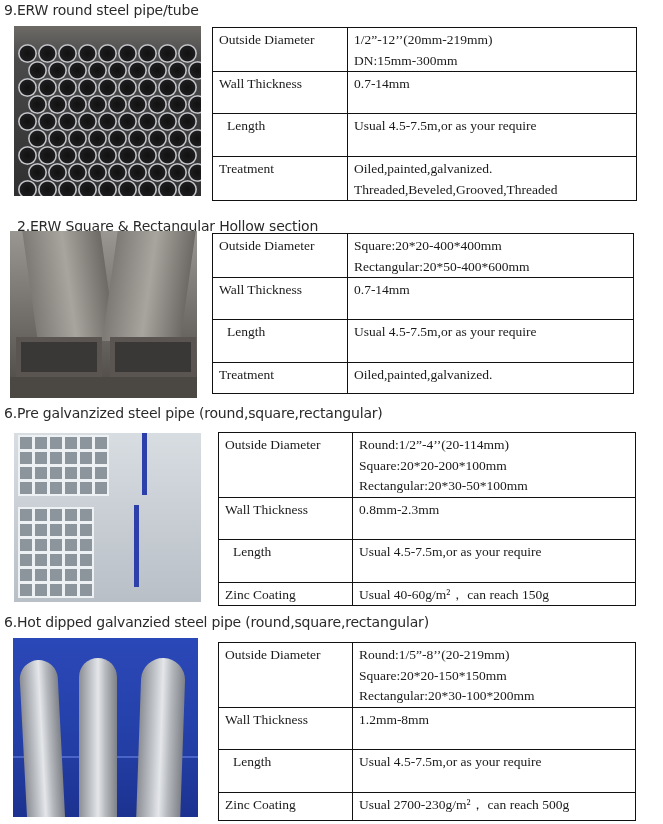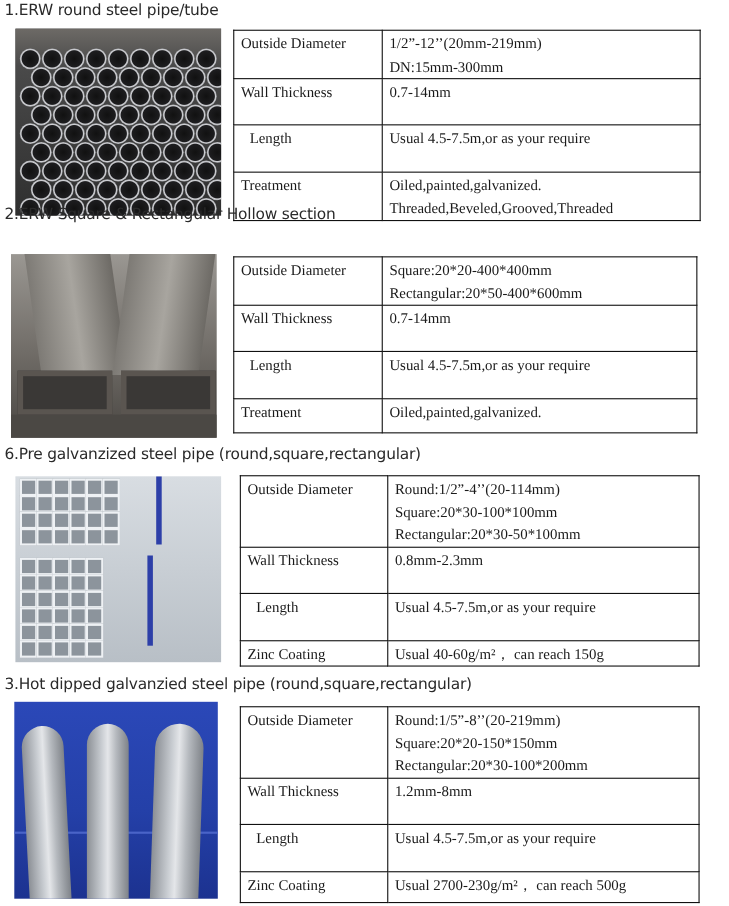--- a/index.html
+++ b/index.html
@@ -31,7 +31,7 @@
 </head>
 <body>
 
-<div class="heading" style="top:2px;">1.ERW round steel pipe/tube</div>
+<div class="heading" style="top:2px;">9.ERW round steel pipe/tube</div>
 
 <div class="photo p1" style="left:14px;top:26px;width:187px;height:170px;" title="ERW round steel pipes bundle">
   <div class="bg"></div>

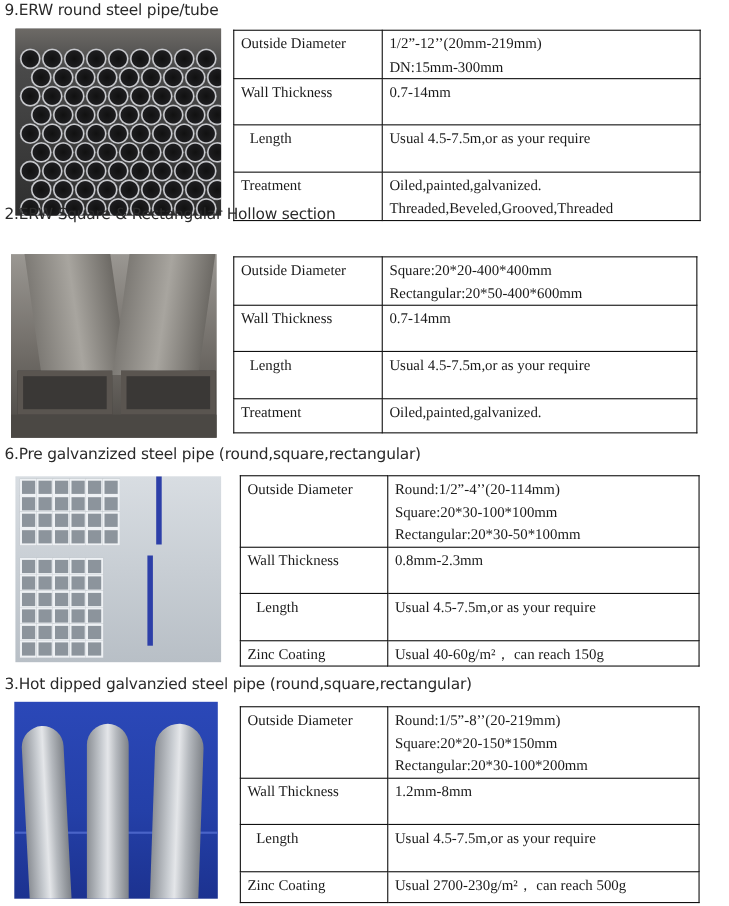--- a/index.html
+++ b/index.html
@@ -147,7 +147,7 @@
 </tbody>
   </table>
 
-<div class="heading" style="top:187px;">2.ERW Square &amp; Rectangular Hollow section</div>
+<div class="heading" style="top:218px;margin-left:13px;">2.ERW Square &amp; Rectangular Hollow section</div>
 
 <div class="photo p2" style="left:10px;top:231px;width:187px;height:167px;" title="ERW rectangular hollow sections">
   <div class="beam" style="left:20px;top:0;width:78px;height:110px;transform:skewX(8deg);"></div>

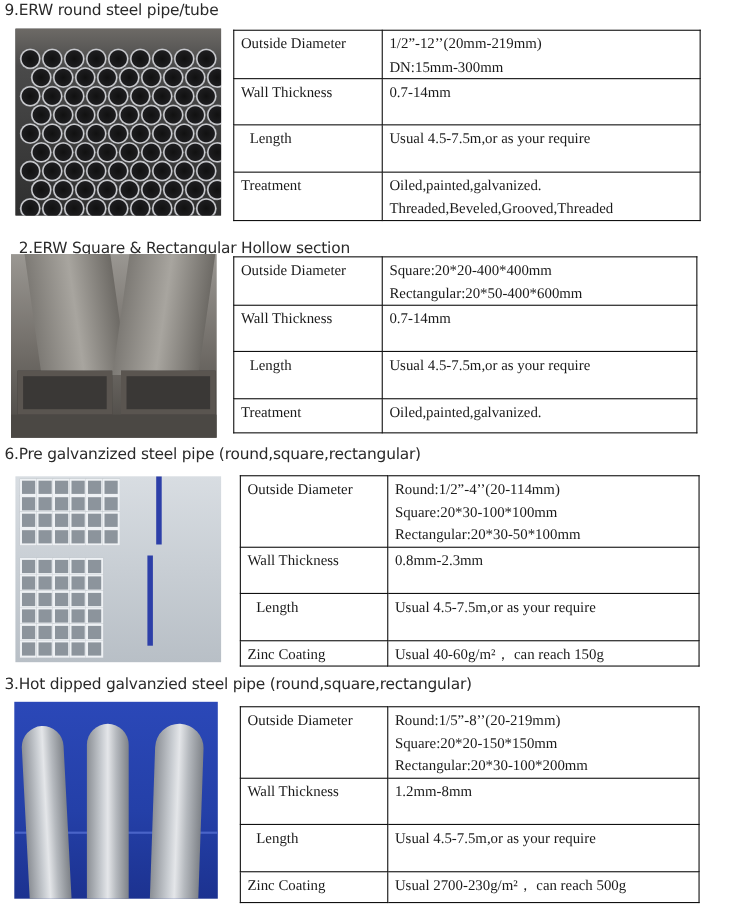--- a/index.html
+++ b/index.html
@@ -250,7 +250,7 @@
     <td class="label" style="width:121px;">Outside Diameter</td>
     <td>
       <span class="line">Round:1/2”-4’’(20-114mm)</span>
-      <span class="line">Square:20*30-100*100mm</span>
+      <span class="line">Square:20*20-200*100mm</span>
       <span class="line">Rectangular:20*30-50*100mm</span>
     </td>
   </tr>

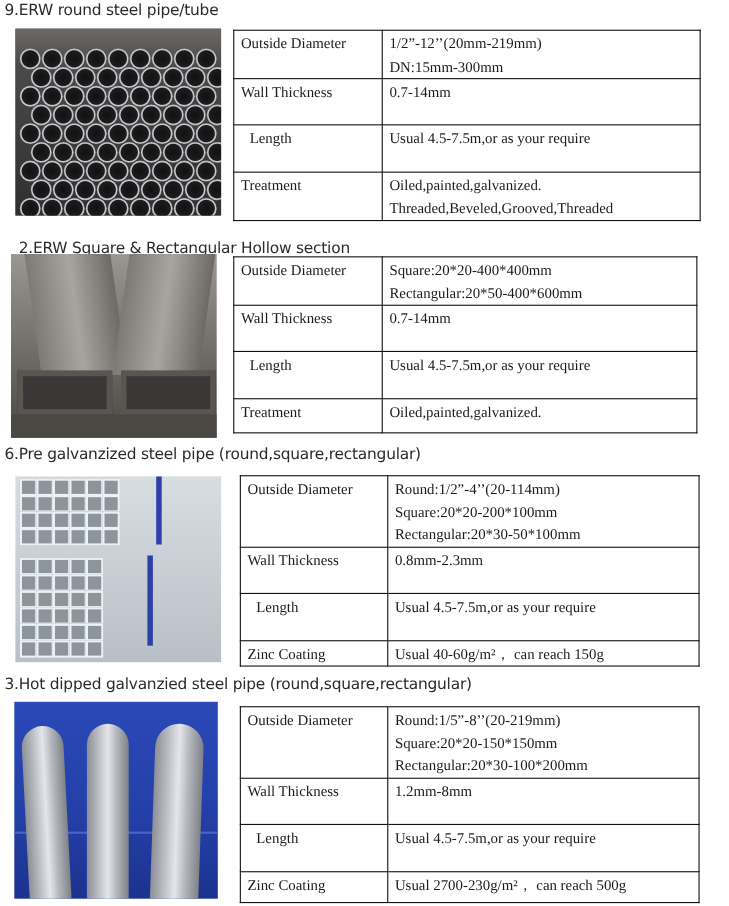--- a/index.html
+++ b/index.html
@@ -269,7 +269,7 @@
 </tbody>
   </table>
 
-<div class="heading" style="top:614px;">3.Hot dipped galvanzied steel pipe  (round,square,rectangular)</div>
+<div class="heading" style="top:614px;">6.Hot dipped galvanzied steel pipe  (round,square,rectangular)</div>
 
 <div class="photo p4" style="left:13px;top:638px;width:185px;height:179px;" title="Hot dipped galvanized round pipes">
   <div style="position:absolute;left:0;top:118px;width:185px;height:2px;background:#4a64c8;"></div>

